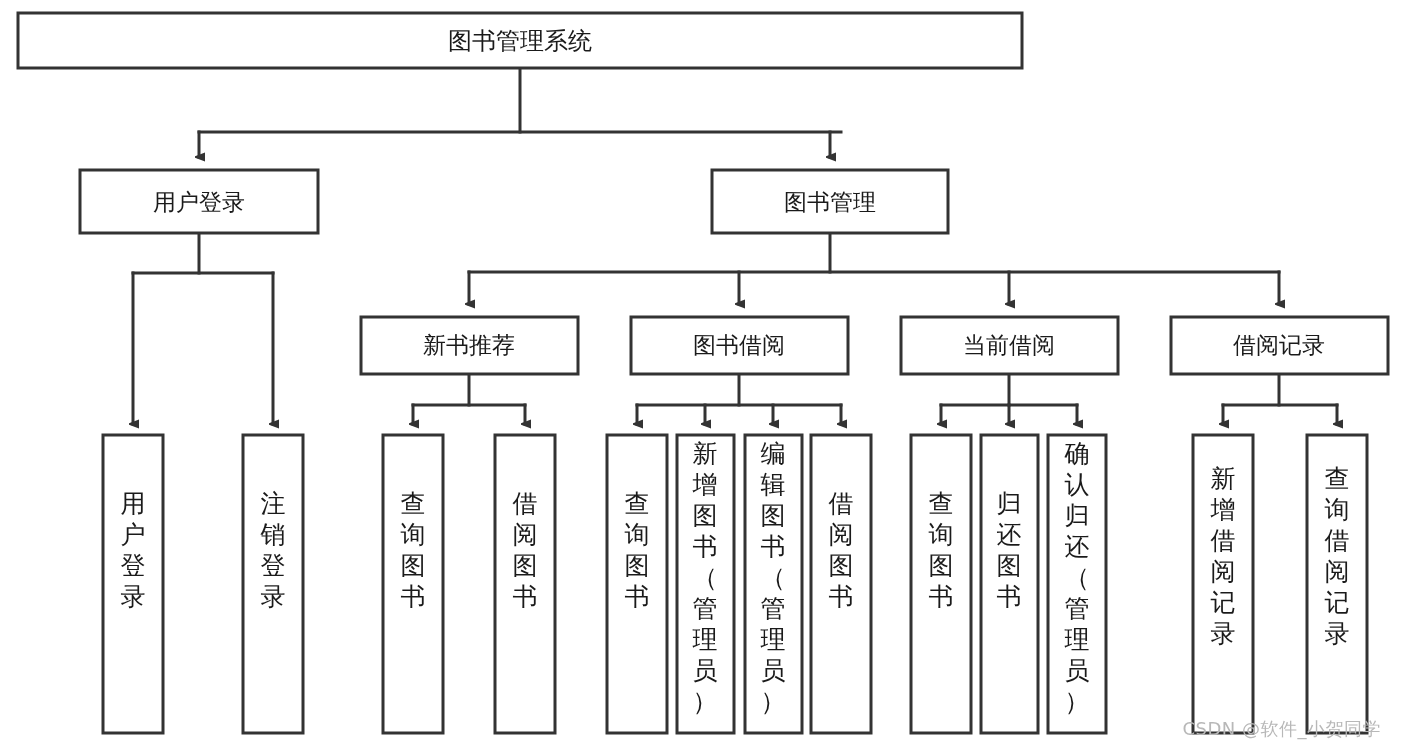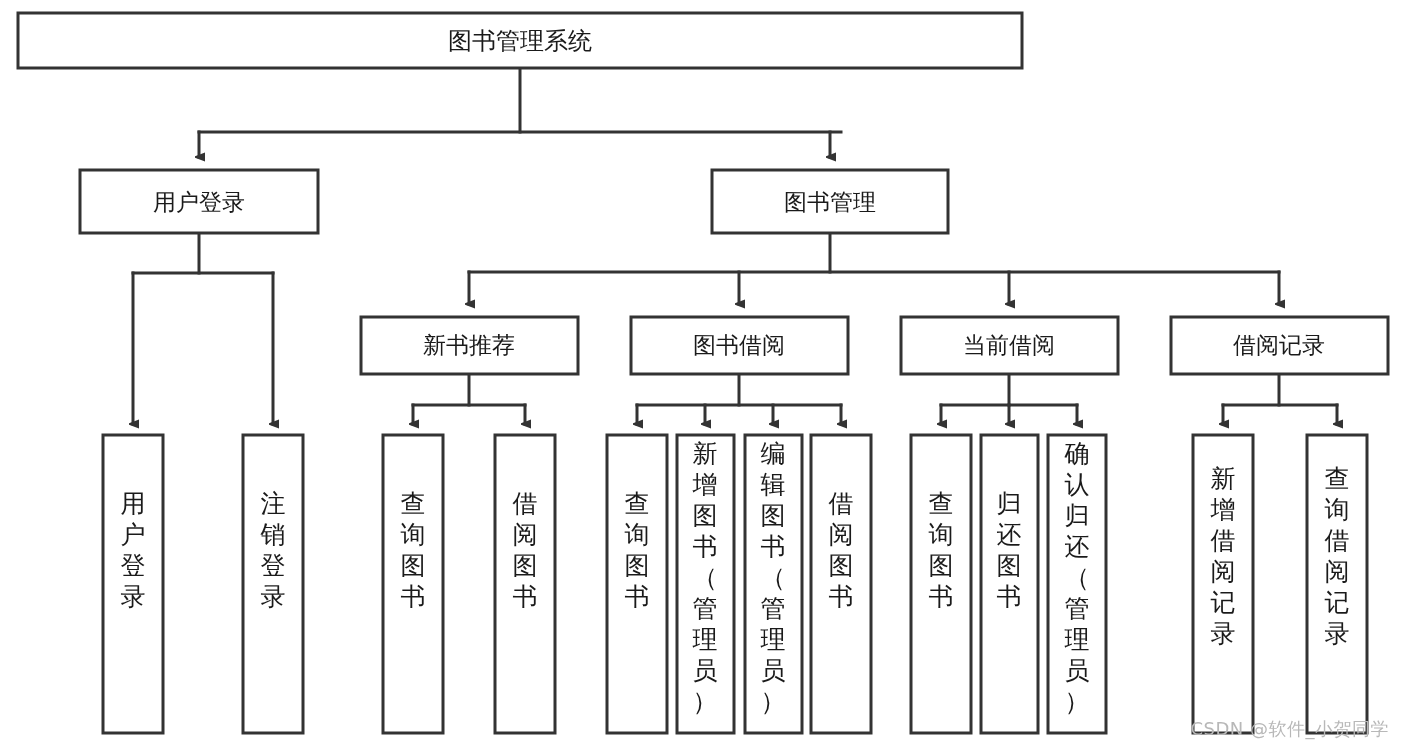--- a/index.html
+++ b/index.html
@@ -54,7 +54,7 @@
   }
   .watermark {
     position: absolute;
-    right: 16px;
+    right: 24px;
     bottom: 6px;
     font-family: "DejaVu Sans", "Liberation Sans", sans-serif;
     font-size: 18px;

